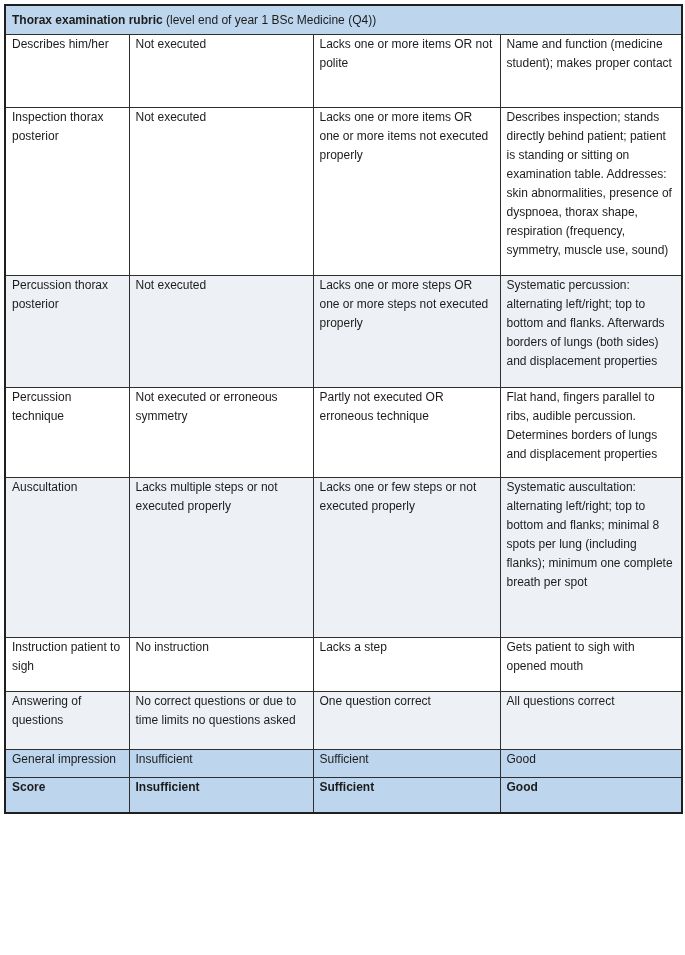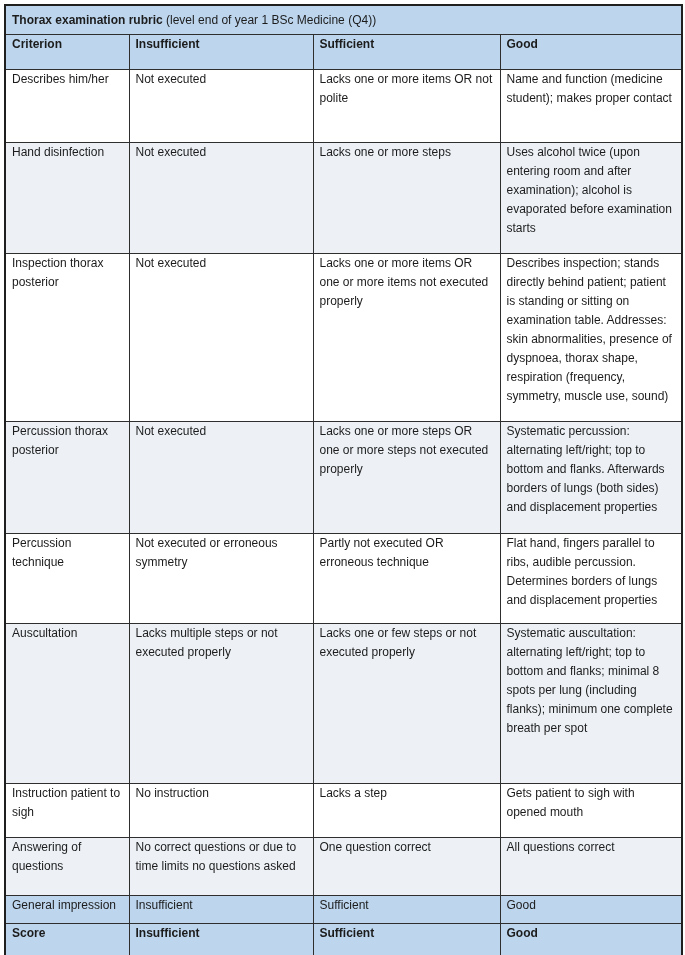--- a/index.html
+++ b/index.html
@@ -60,12 +60,6 @@
     <tbody>
       <tr class="title-row" style="height:29px;">
         <td colspan="4"><span class="title-bold">Thorax examination rubric</span><span> (level end of year 1 BSc Medicine (Q4))</span></td>
-      </tr>
-      <tr class="header-row" style="height:35px;">
-        <th>Criterion</th>
-        <th>Insufficient</th>
-        <th>Sufficient</th>
-        <th>Good</th>
       </tr>
 
       <tr class="shade-white" style="height:73px;">

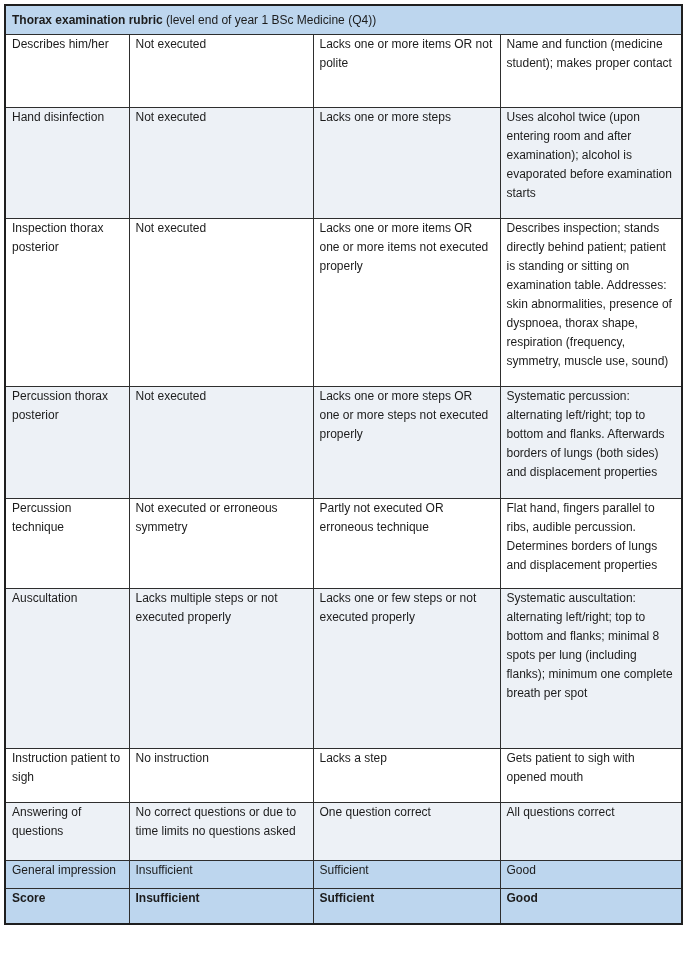--- a/index.html
+++ b/index.html
@@ -69,12 +69,6 @@
         <td>Name and function (medicine student); makes proper contact</td>
       </tr>
 
-      <tr class="shade-alt" style="height:111px;">
-        <td class="crit">Hand disinfection</td>
-        <td>Not executed</td>
-        <td>Lacks one or more steps</td>
-        <td>Uses alcohol twice (upon entering room and after examination); alcohol is evaporated before examination starts</td>
-      </tr>
 
       <tr class="shade-white" style="height:168px;">
         <td class="crit">Inspection thorax posterior</td>

